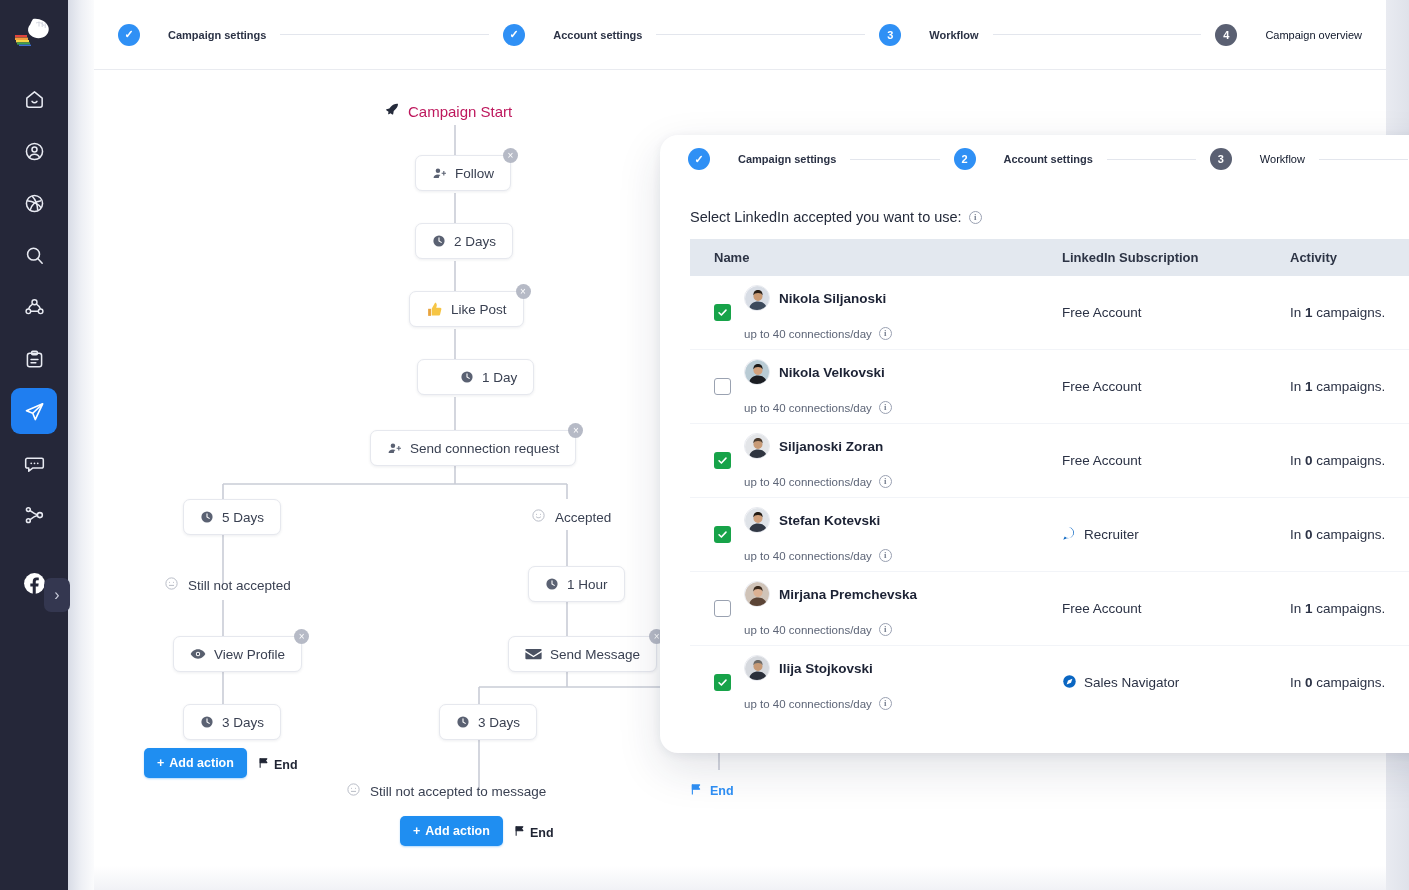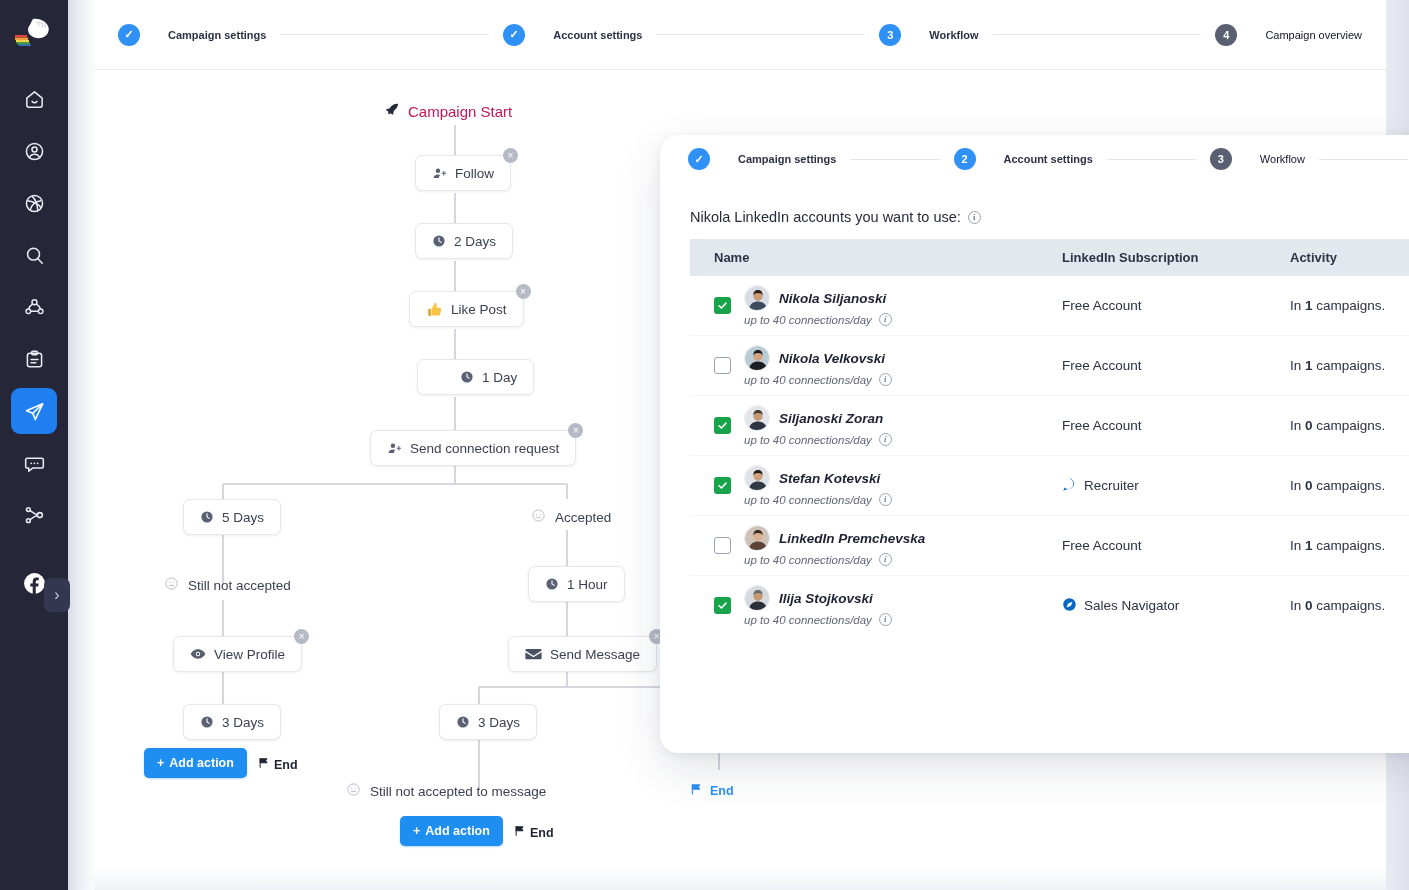--- a/index.html
+++ b/index.html
@@ -559,7 +559,7 @@
 
     <div class="modal-body">
       <div class="select-accounts">
-        <span>Nikola LinkedIn accounts you want to use:</span>
+        <span>Select LinkedIn accepted you want to use:</span>
         <span class="info-i">i</span>
       </div>
 

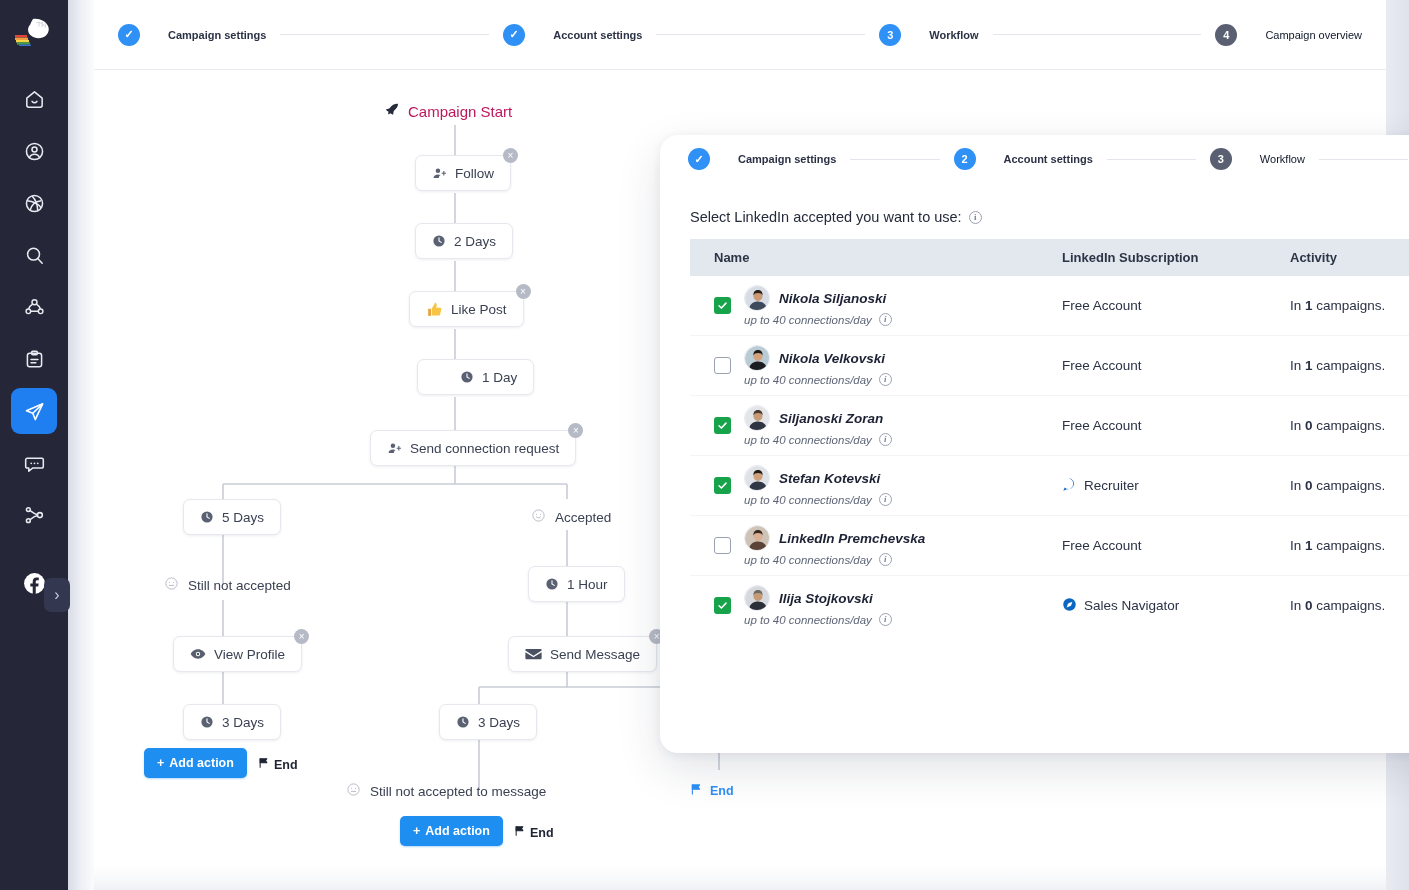--- a/index.html
+++ b/index.html
@@ -170,7 +170,7 @@
   .cb.on { background: #17a349; }
   .cb.off { background: #ffffff; border: 1.5px solid #9aa2b1; }
   .name-cell { display: flex; align-items: center; gap: 13px; padding-left: 12px; }
-  .person { display: flex; flex-direction: column; gap: 2px; font-style: italic; }
+  .person { display: flex; flex-direction: column; gap: 16px; }
   .person-top { display: flex; align-items: center; gap: 9px; }
   .avatar {
     width: 26px; height: 26px; border-radius: 50%;

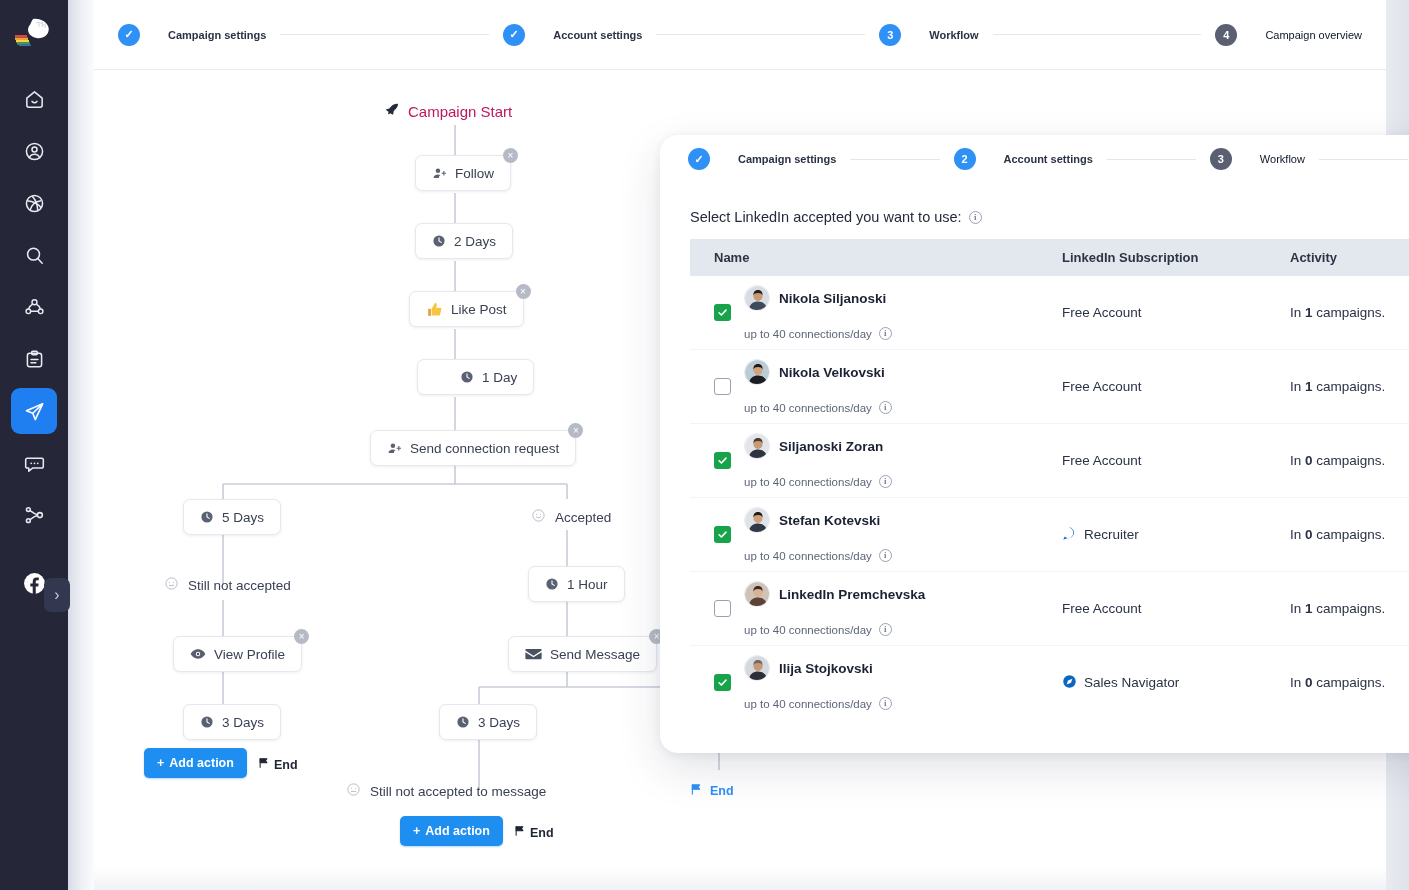--- a/index.html
+++ b/index.html
@@ -721,7 +721,7 @@
                           <circle cx="13" cy="10.4" r="4.5" fill="#dcb193"></circle>
                           <path d="M8.4 9.6 C8.2 5.6 10.4 4 13 4 c2.7 0 4.8 1.6 4.6 5.6 c-.7 -1.8 -2 -2.6 -4.6 -2.6 c-2.5 0 -3.9 .8 -4.6 2.6z" fill="#3b2a1d"></path>
                         </svg></span>
-                      <span class="pname">LinkedIn Premchevska</span>
+                      <span class="pname">Mirjana Premchevska</span>
                     </div>
                     <div class="psub">
                       <span>up to 40 connections/day</span>

